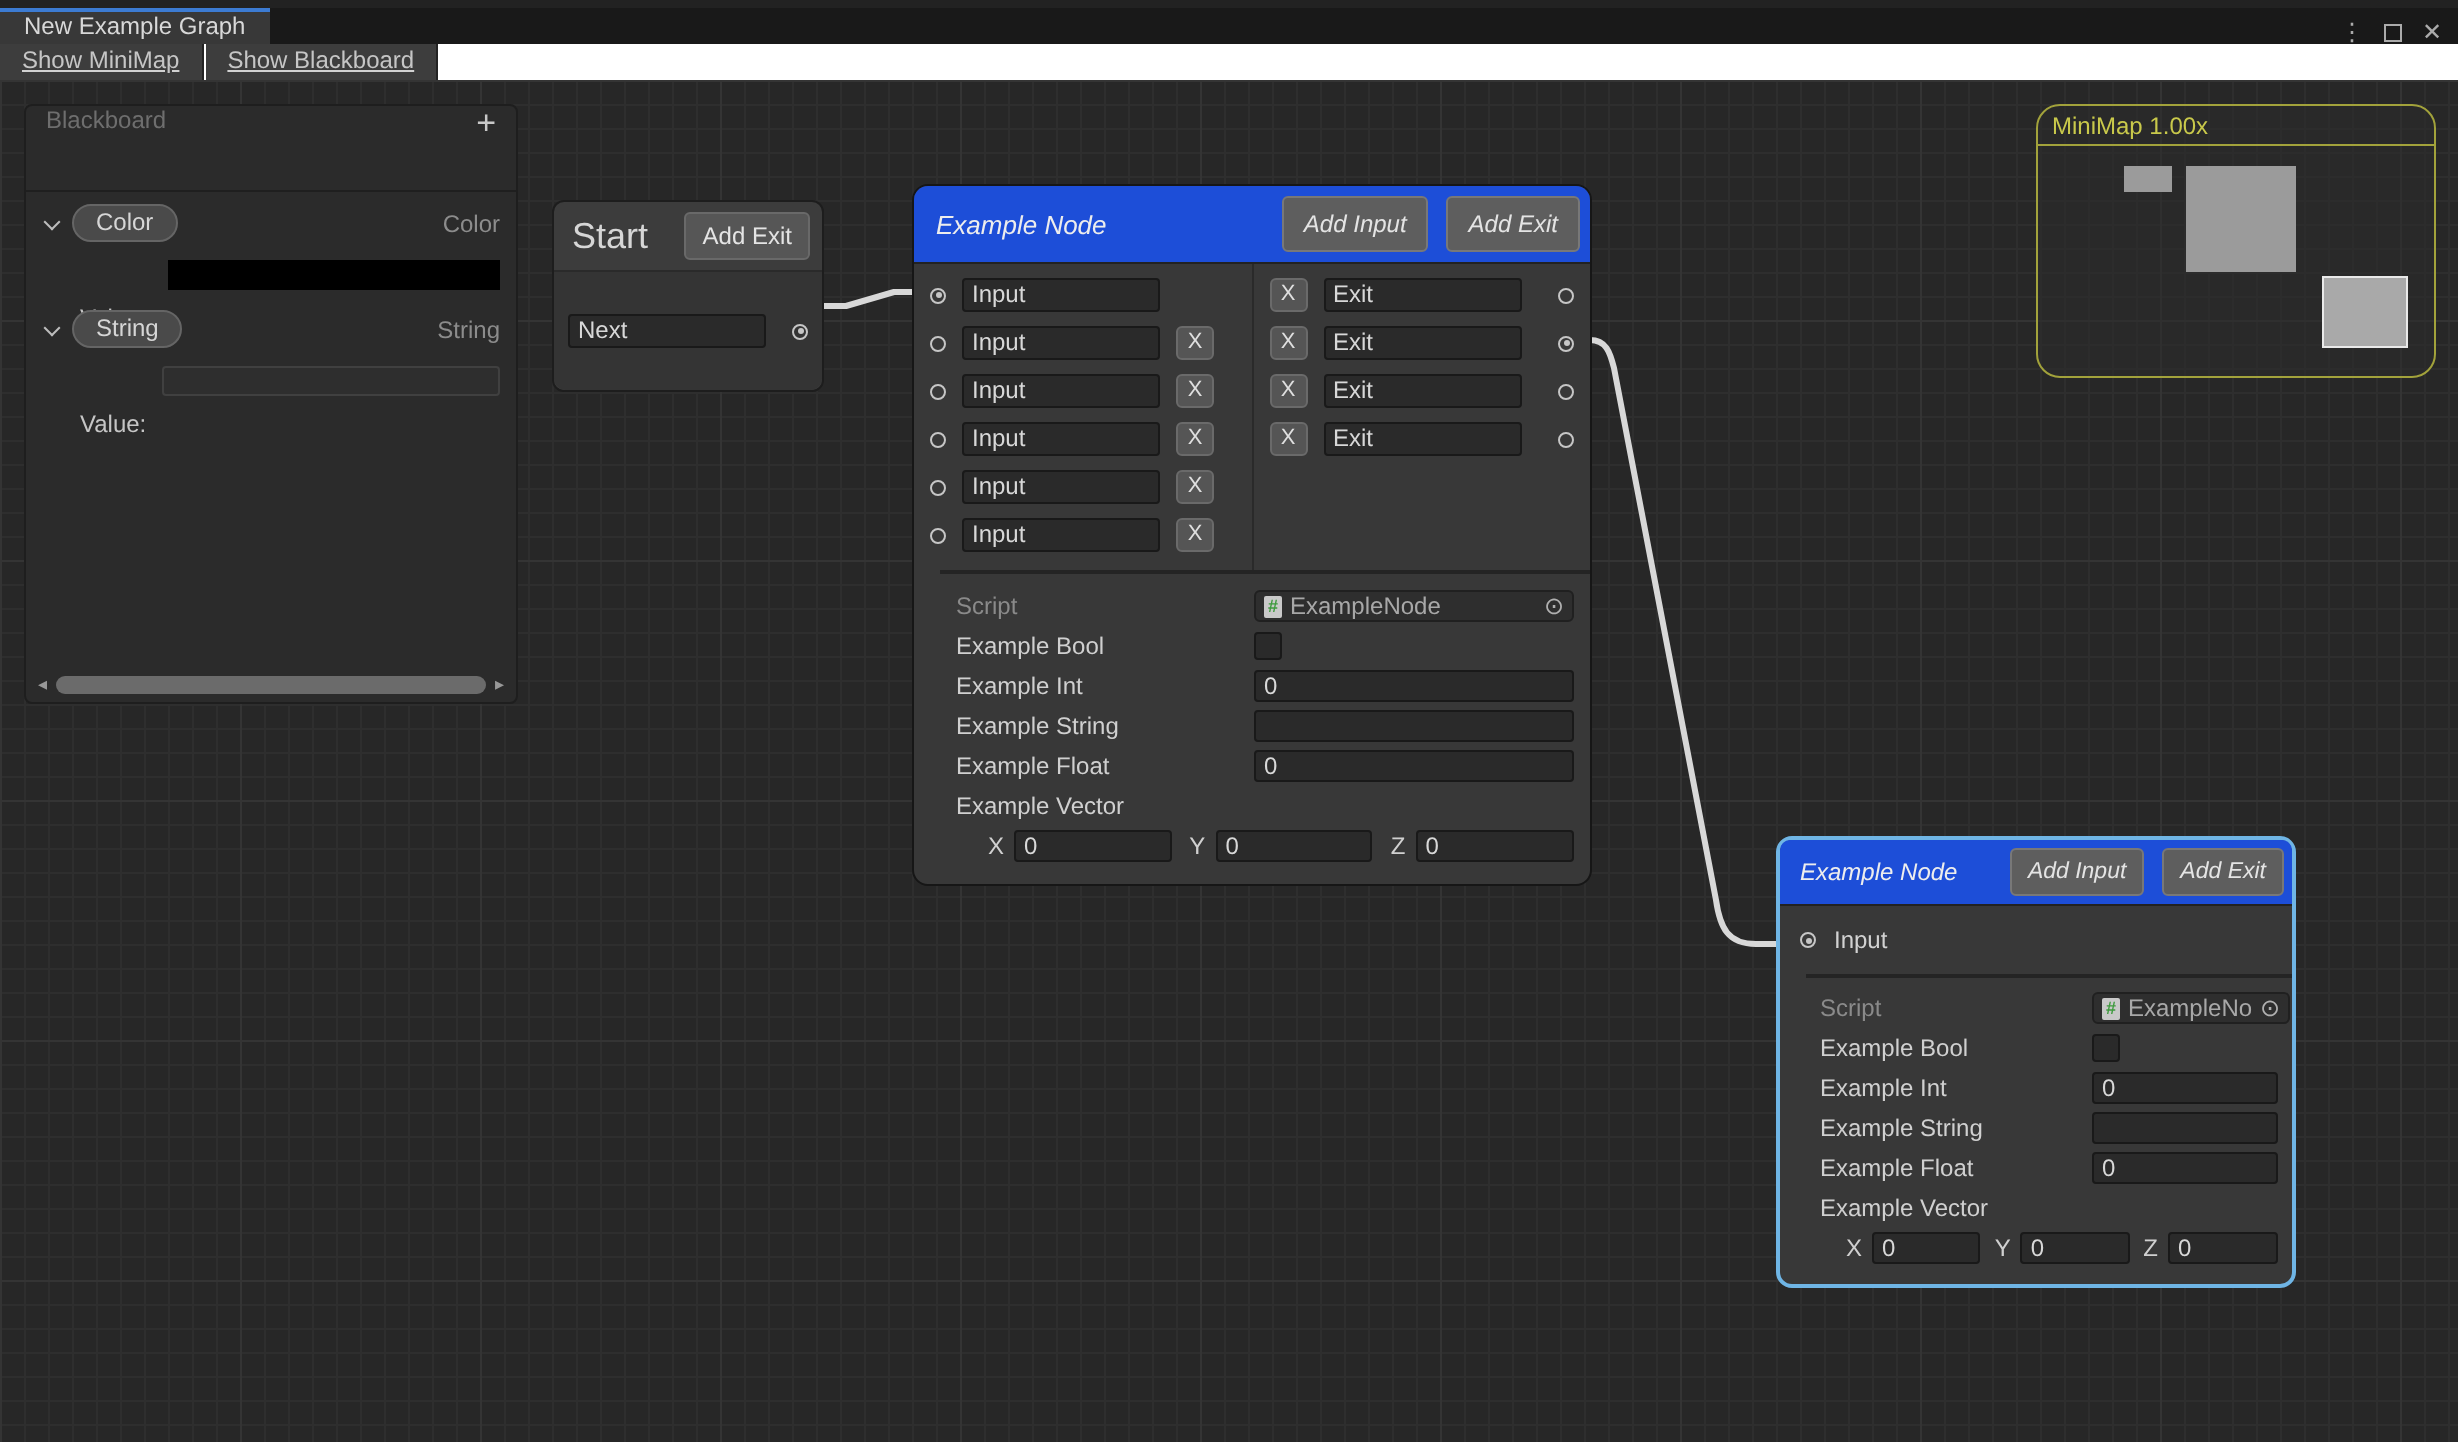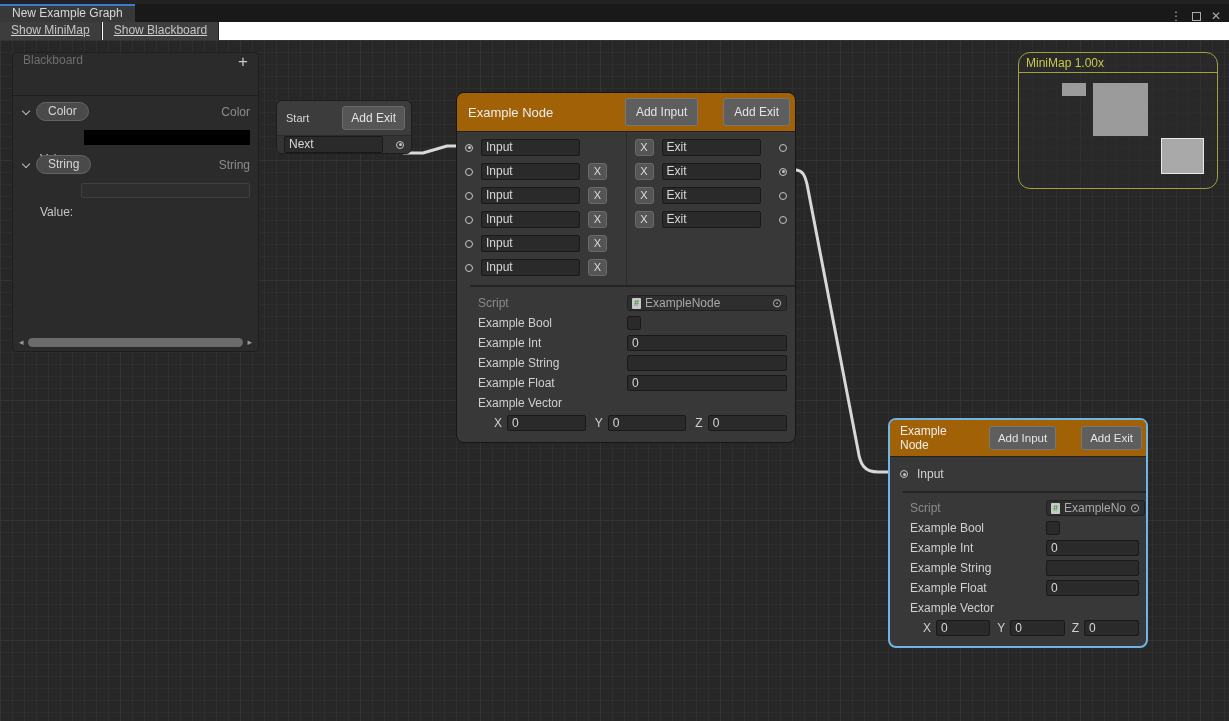--- a/index.html
+++ b/index.html
@@ -102,7 +102,7 @@
     background:#3c3c3c; border:1px solid #1d1d1d; border-radius:6px;
   }
   .start-header { display:flex; align-items:center; padding:5px 6px 5px 9px; }
-  .start-title { font-size:11px; color:#d6d6d6; }
+  .start-title { font-size:18px; color:#d6d6d6; }
   .start-header .btn { margin-left:auto; padding:4px 8px; background:#565656; border-color:#696969; }
   .start-body { border-top:1px solid #2a2a2a; background:#343434; display:flex; align-items:center;
     padding:0 7px; border-radius:0 0 6px 6px; }

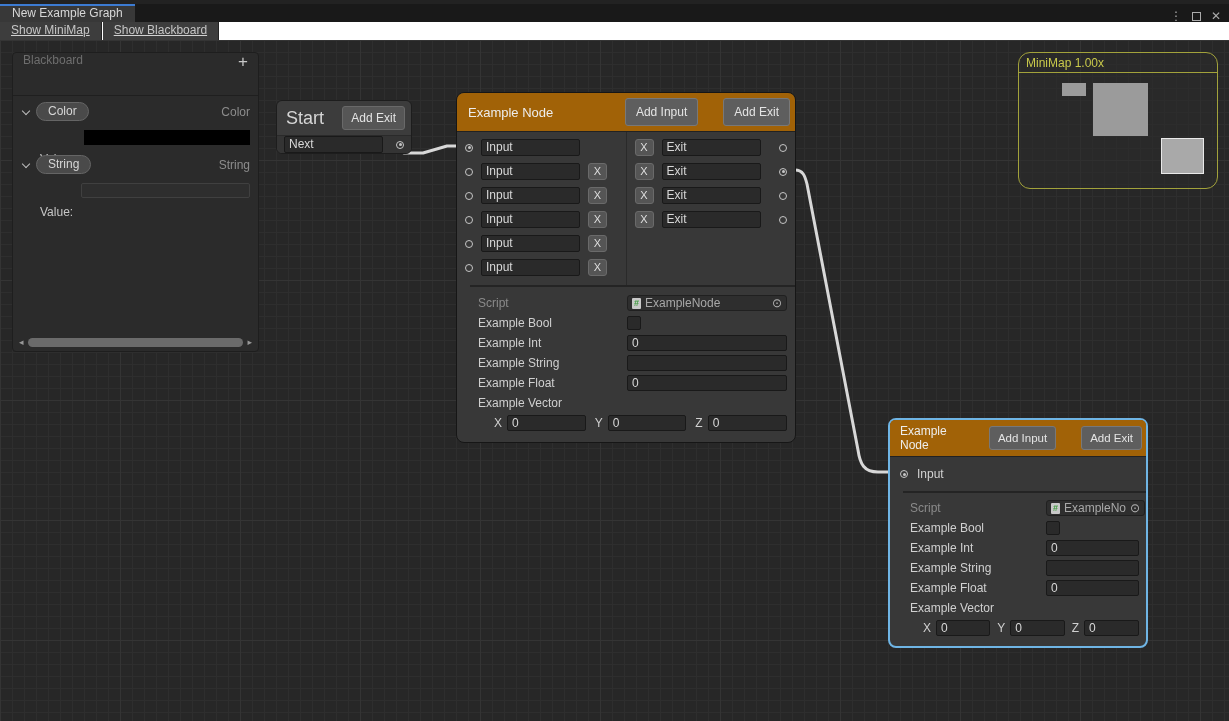--- a/index.html
+++ b/index.html
@@ -115,8 +115,8 @@
     background:#383838; border:1px solid #161616; border-radius:8px;
   }
   .node-header {
-    background:#a16207; border-radius:7px 7px 0 0; display:flex; align-items:center;
-    padding:5px 5px 5px 11px; gap:25px;
+    background:#1d4ed8; border-radius:7px 7px 0 0; display:flex; align-items:center;
+    padding:5px 5px 5px 11px; gap:9px;font-style:italic;
   }
   .node-title { font-size:13px; color:#ededed; flex:1; }
   .node-header .btn { padding:6px 10px; }

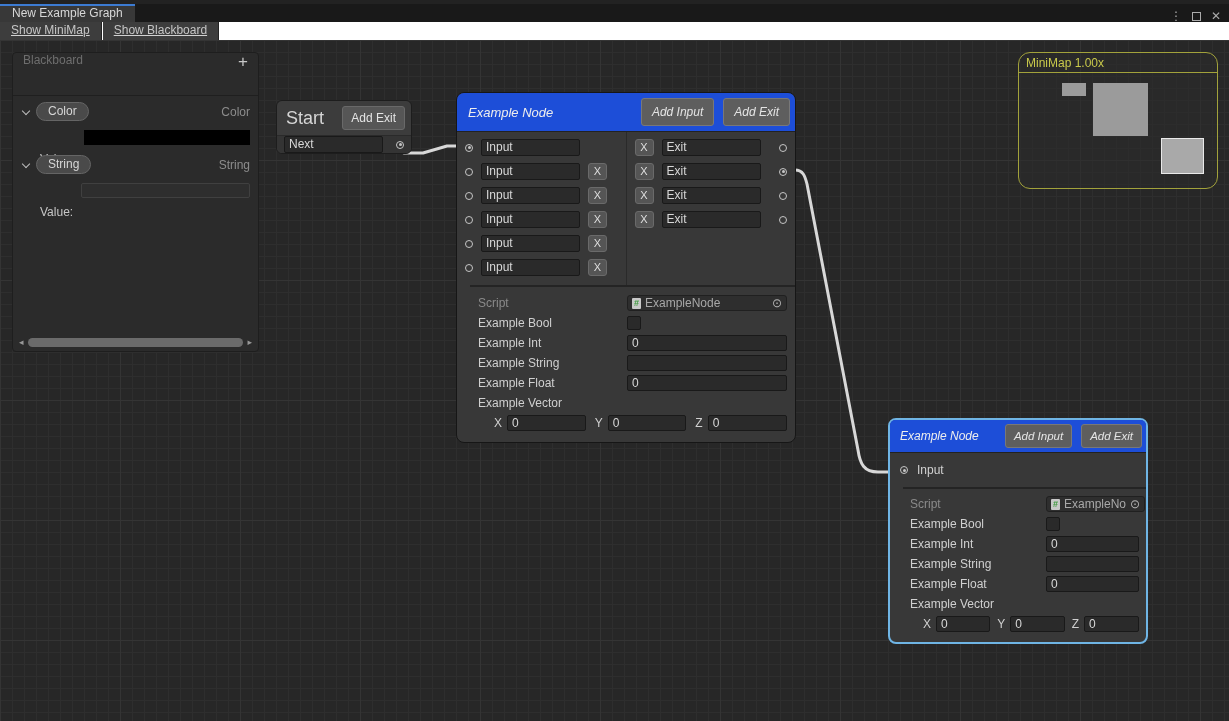--- a/index.html
+++ b/index.html
@@ -105,7 +105,7 @@
   .start-title { font-size:18px; color:#d6d6d6; }
   .start-header .btn { margin-left:auto; padding:4px 8px; background:#565656; border-color:#696969; }
   .start-body { border-top:1px solid #2a2a2a; background:#343434; display:flex; align-items:center;
-    padding:0 7px; border-radius:0 0 6px 6px; }
+    padding:21px 7px; border-radius:0 0 6px 6px; }
   .start-body .tfield { width:99px; }
   .start-body .port { margin-left:auto; }
 

